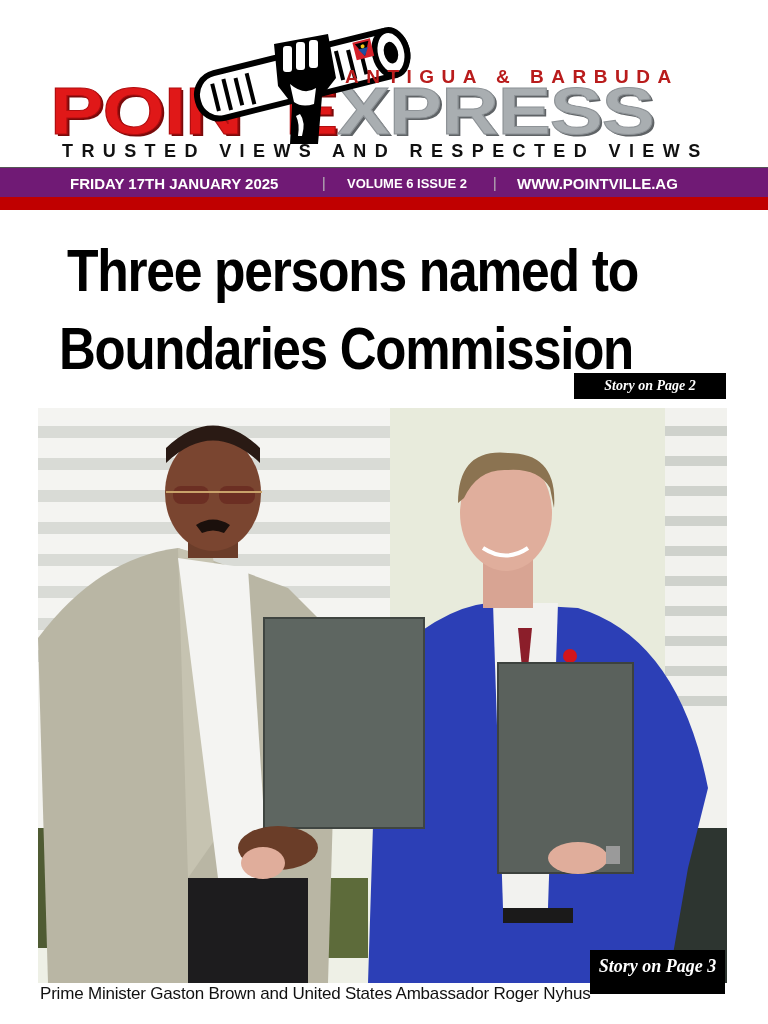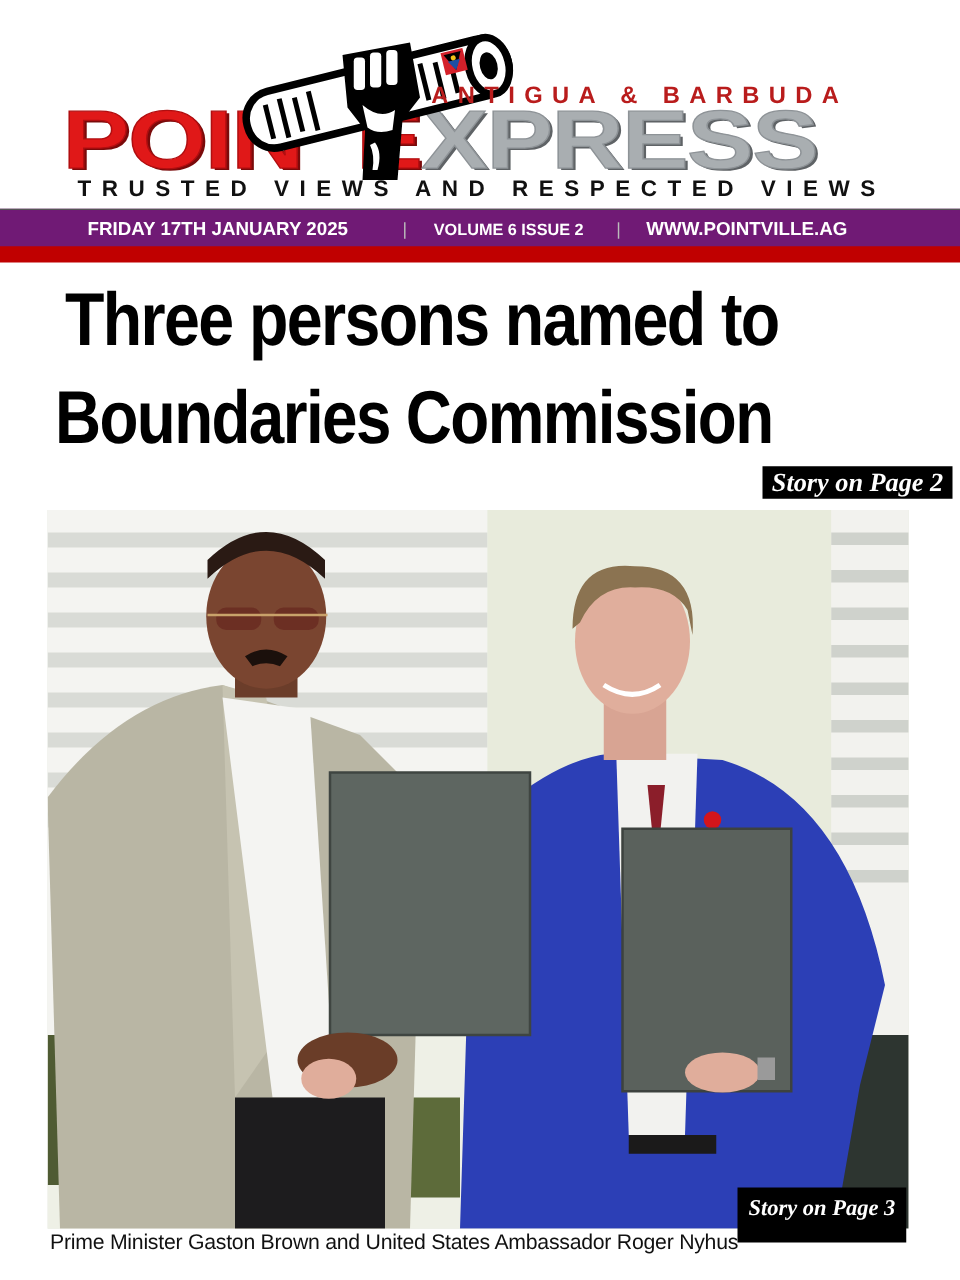--- a/index.html
+++ b/index.html
@@ -94,7 +94,7 @@
 </div>
 <div class="redbar"></div>
 
-<h1 class="headline" style="margin:0;">
+<h1 class="headline" style="margin:15px;">
   <span class="line l1">Three persons named to</span>
   <span class="line l2">Boundaries Commission</span>
 </h1>

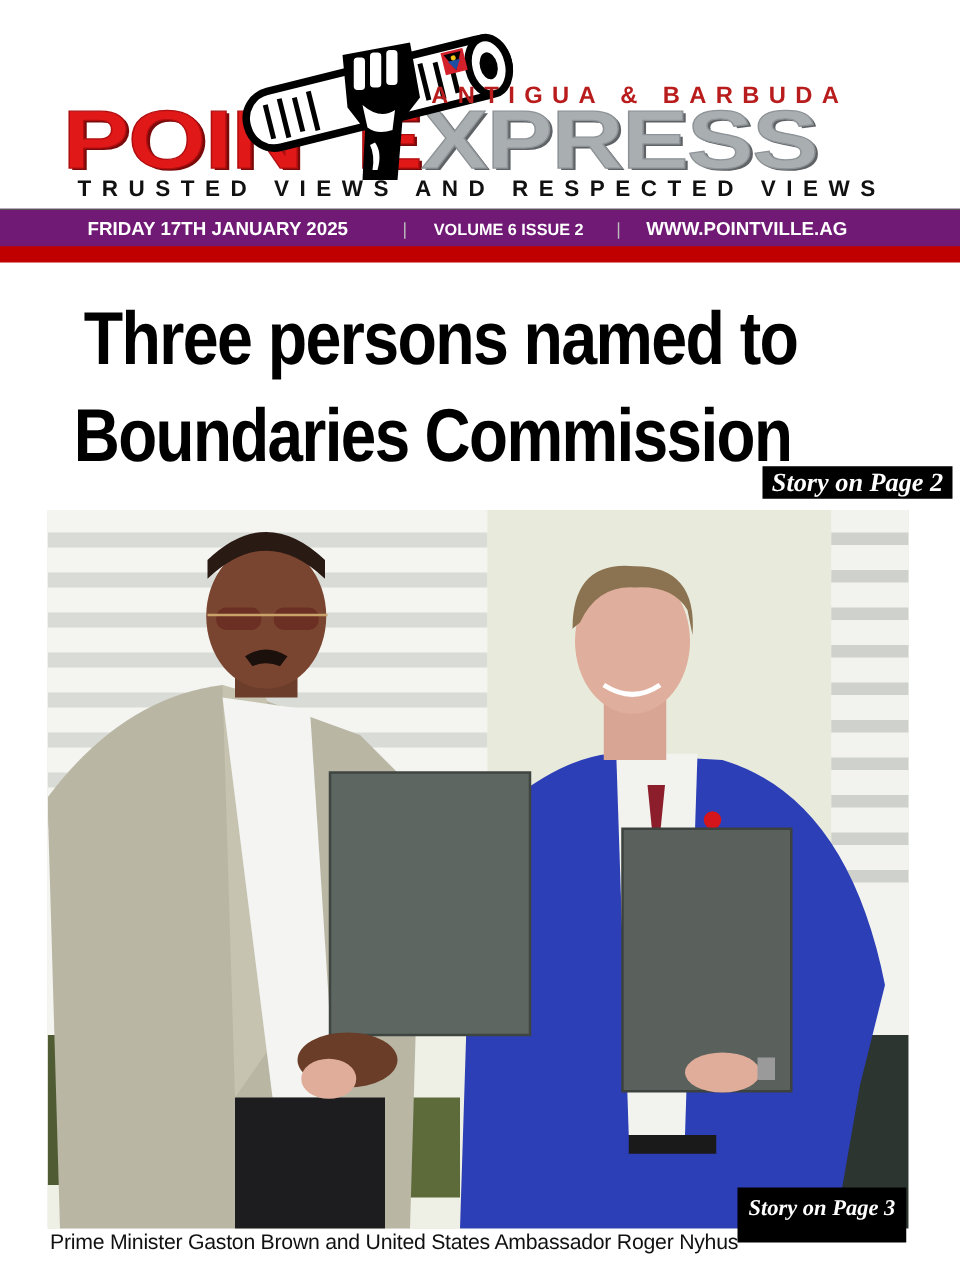--- a/index.html
+++ b/index.html
@@ -33,7 +33,7 @@
   .headline .l2 { transform:scaleX(0.85); margin-top:14px; margin-left:8px; }
 
   .story-tag { position:absolute; background:#000; color:#fff; font-family:"Liberation Serif", serif; font-style:italic; font-weight:bold; white-space:nowrap; text-align:center; }
-  .story-tag.top { left:574px; top:373px; width:152px; height:26px; line-height:26px; font-size:21px;margin-left:36px; }
+  .story-tag.top { left:574px; top:373px; width:152px; height:26px; line-height:26px; font-size:14px; }
   .story-tag.bottom { left:590px; top:950px; width:135px; height:44px; line-height:33px; font-size:18px; }
 
   

